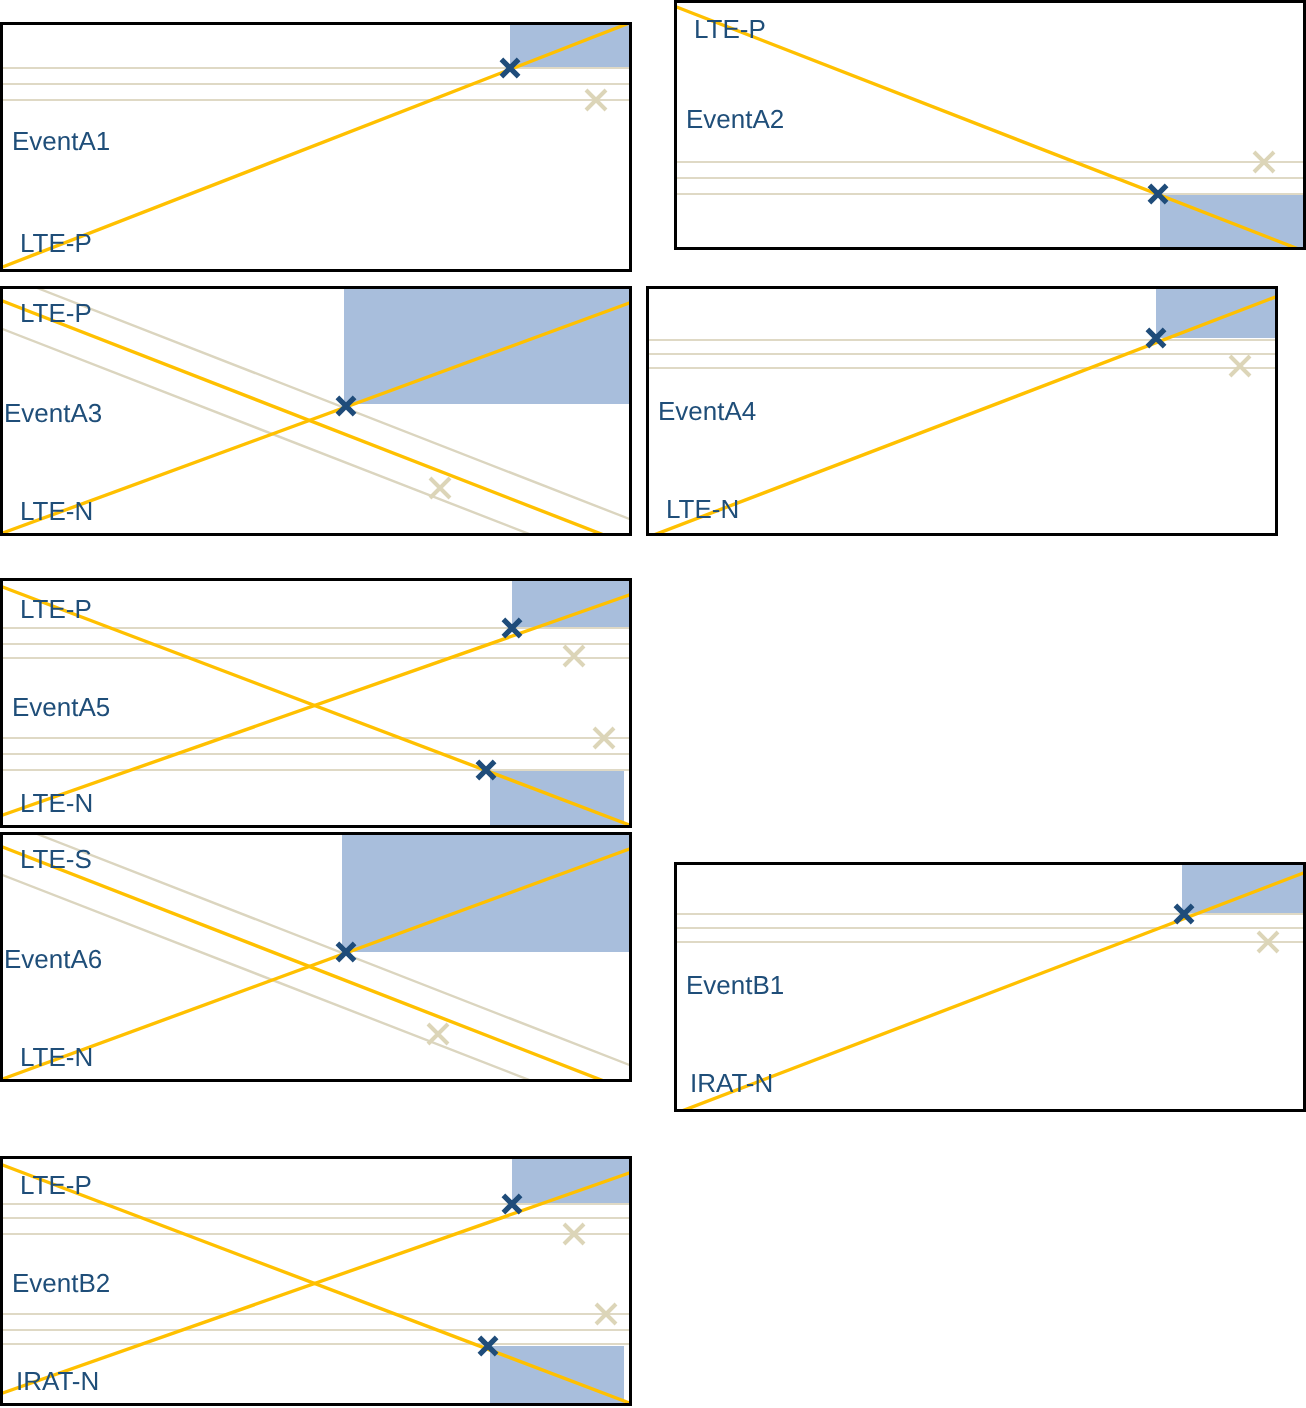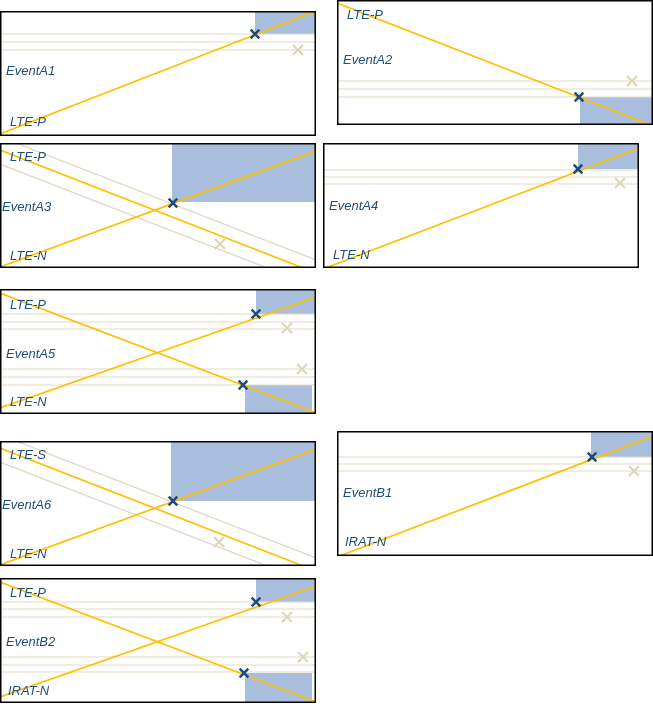--- a/index.html
+++ b/index.html
@@ -7,7 +7,7 @@
     position:relative;width:653px;height:704px;background:#ffffff;
     font-family:"Liberation Sans",sans-serif;overflow:hidden;
   }
-  .panel{position:absolute;width:316px;height:125px;font-style:italic;}
+  .panel{position:absolute;width:316px;height:125px;}
   .panel svg{display:block;}
   .panel text{
     font-family:"Liberation Sans",sans-serif;

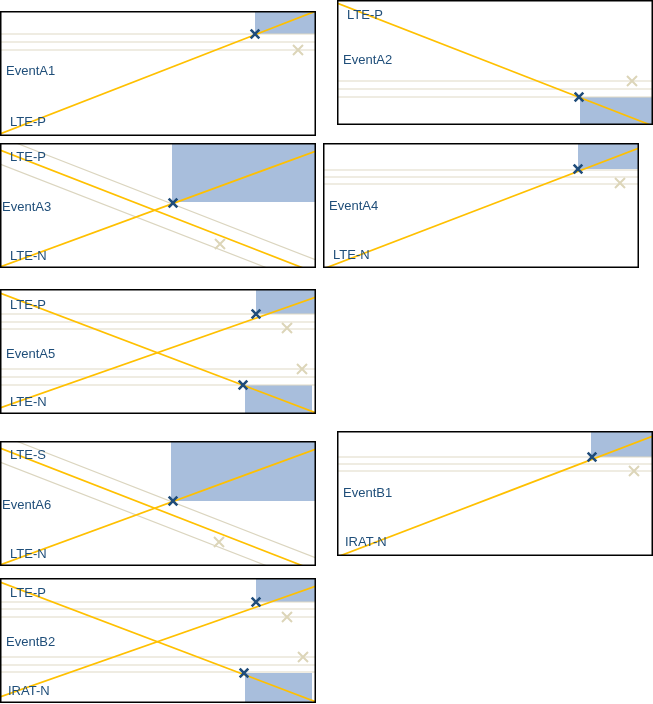--- a/index.html
+++ b/index.html
@@ -97,7 +97,7 @@
         <text x="10" y="117" fill="#1F4E79">LTE-N</text>
       </svg>
     </div>
-    <div class="panel" style="left: 0px; top: 441px;">
+    <div class="panel" style="left: 0px; top: 416px;">
       <svg width="316" height="125" viewBox="0 0 316 125">
         <rect x="171" y="1" width="144" height="59" fill="#A8BEDC"></rect>
         <line x1="16" y1="0" x2="316" y2="117" stroke="#DBD5BF" stroke-width="1.2"></line>

